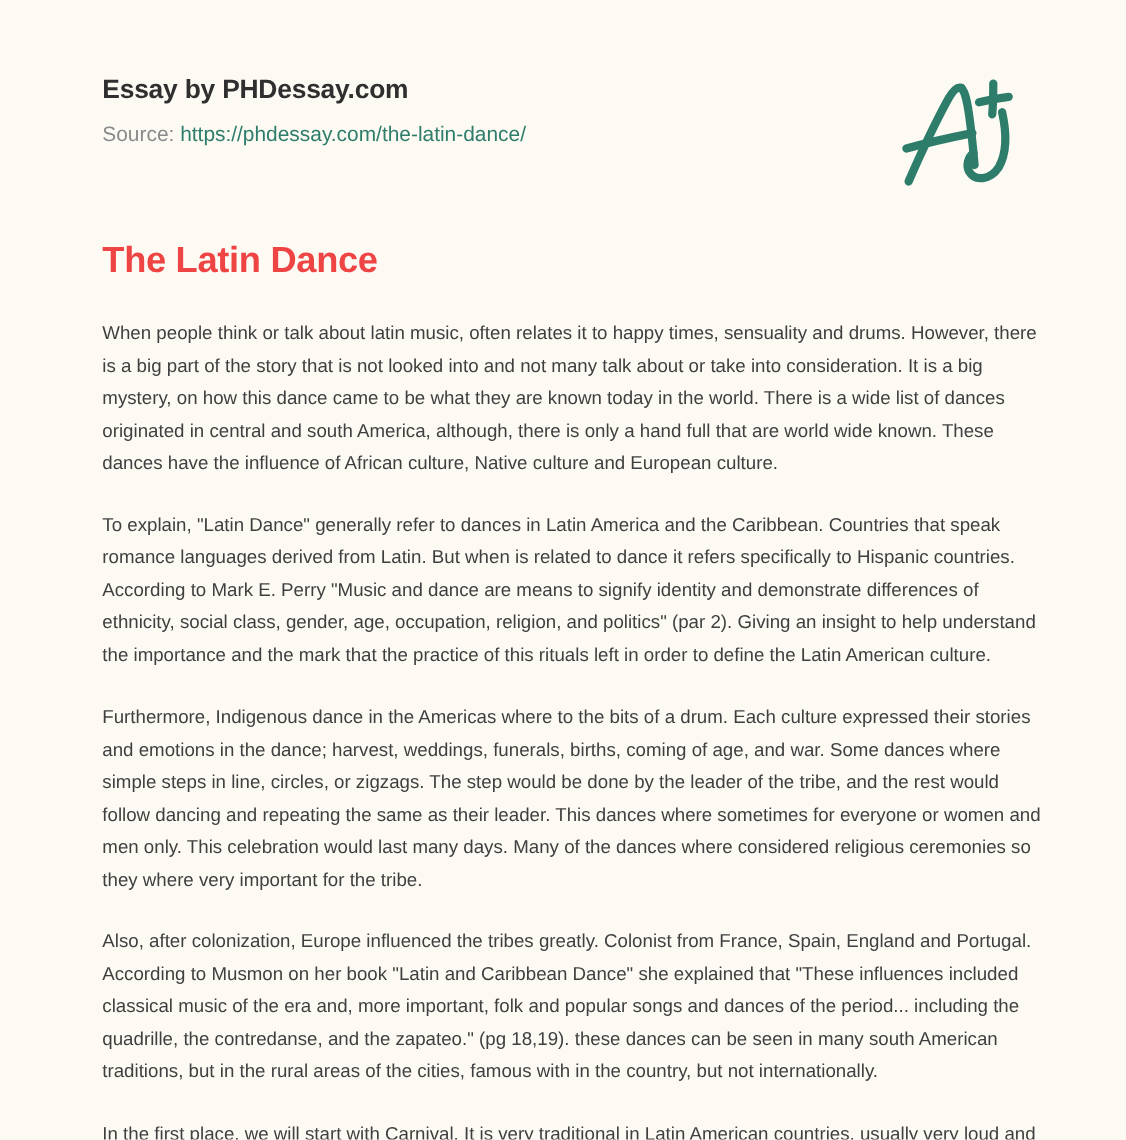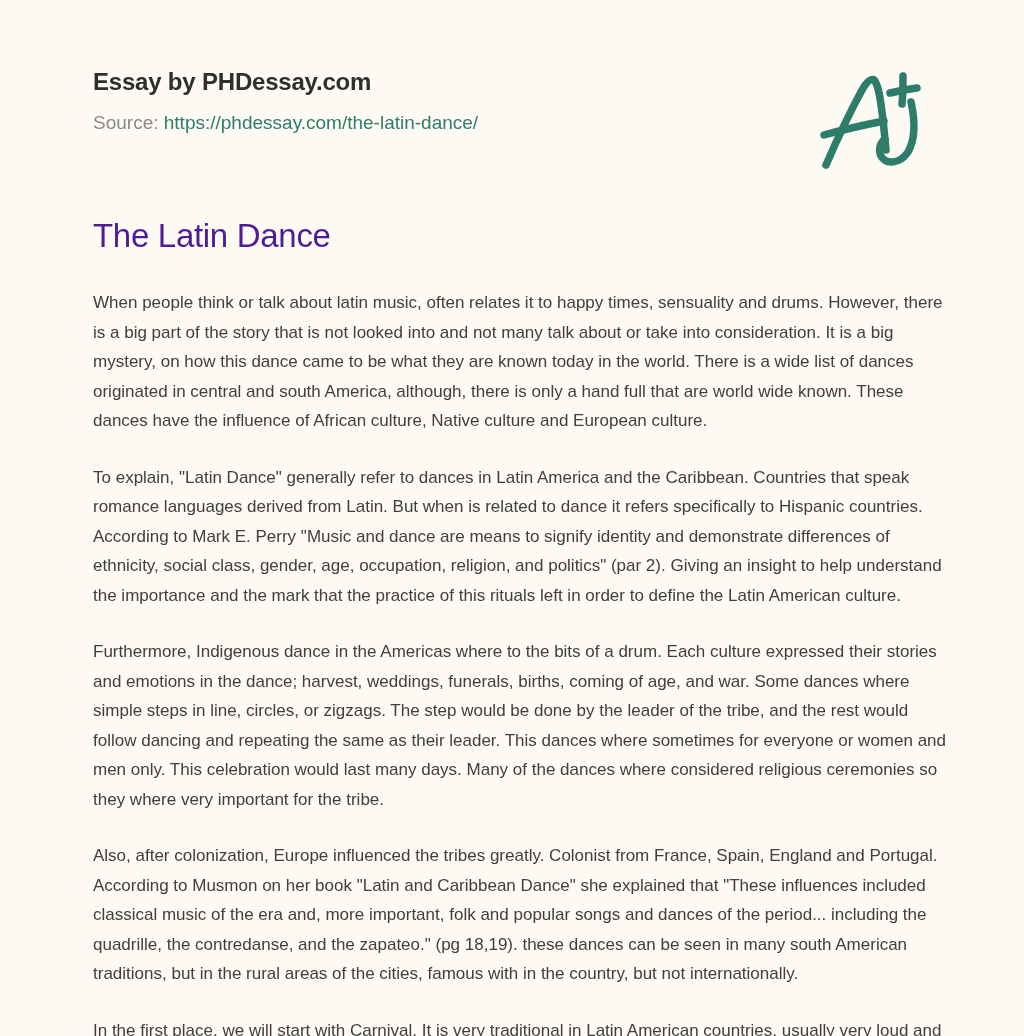--- a/index.html
+++ b/index.html
@@ -76,8 +76,8 @@
   }
   .doc-title {
     font-size: 33px;
-    font-weight: normal;
-    color: #4c1d95;
+    font-weight: bold;
+    color: #ef4444;
     letter-spacing: -0.3px;
     margin: 0 0 32px 0;
     line-height: 1.25;

